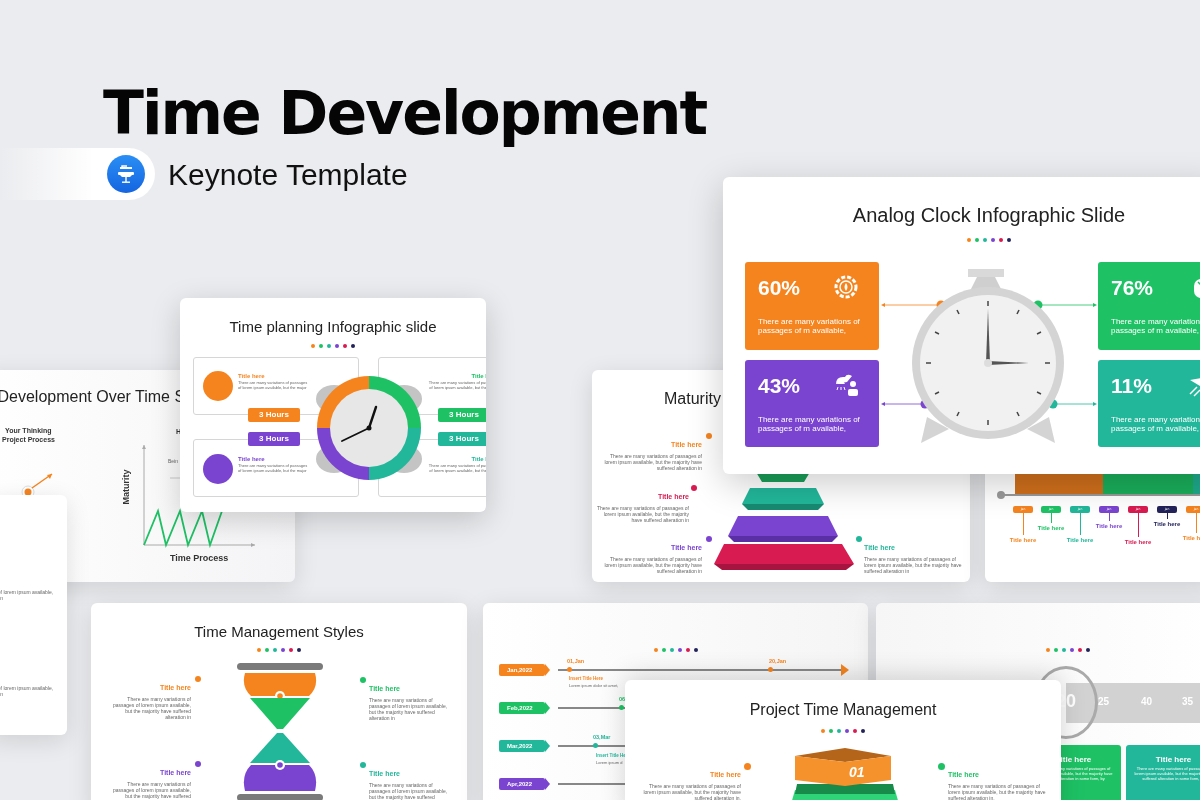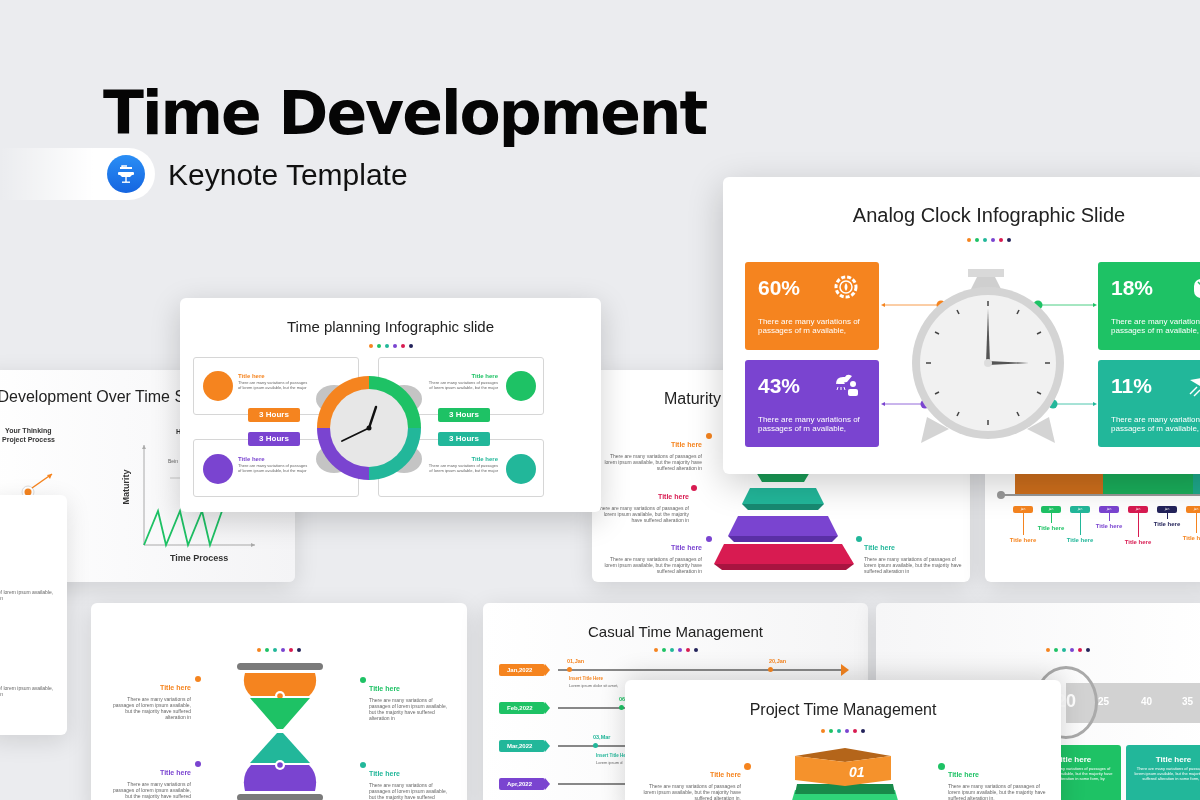--- a/index.html
+++ b/index.html
@@ -391,7 +391,7 @@
     <div class="desc">There are many variations of passages of m available,</div>
   </div>
   <div class="card" style="left:375px;top:85px;width:134px;height:88px;background:#1ec265;">
-    <div class="pct">18%</div>
+    <div class="pct">76%</div>
     <div class="ico" style="right:auto;left:90px;"><svg width="26" height="26" viewBox="0 0 26 26">
           <rect x="6" y="5" width="14" height="19" rx="7" fill="#fff"></rect>
           <line x1="13" y1="2" x2="13" y2="10" stroke="#1ec265" stroke-width="1.5"></line>

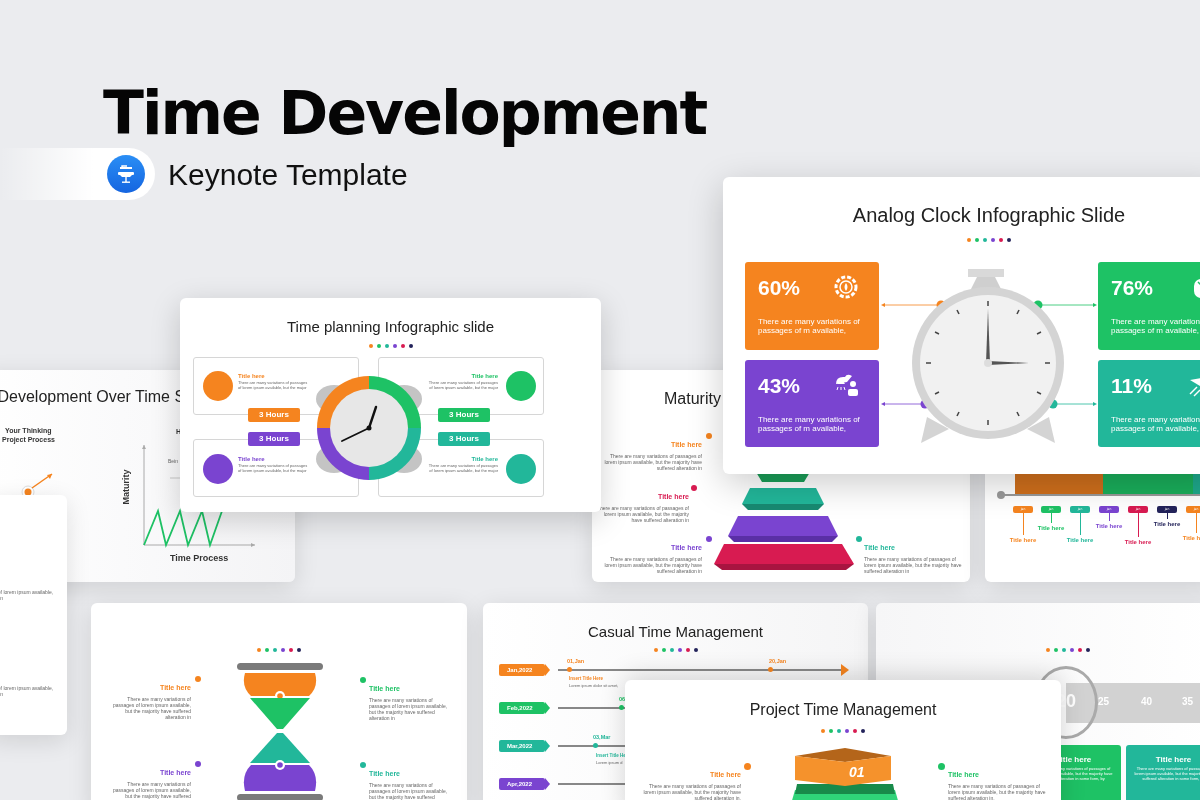--- a/index.html
+++ b/index.html
@@ -159,7 +159,7 @@
   </div>
 </div>
 
-<div class="slide" style="left:180px;top:298px;width:421px;height:214px;box-shadow:0 8px 30px rgba(0,0,0,.18);">
+<div class="slide" style="left:180px;top:298px;width:306px;height:214px;box-shadow:0 8px 30px rgba(0,0,0,.18);">
   <div class="slide-title" style="top:20px;font-size:15px;">Time planning Infographic slide</div>
   <div class="dots" style="top:46px;">
       <span style="background:#f5841f"></span>

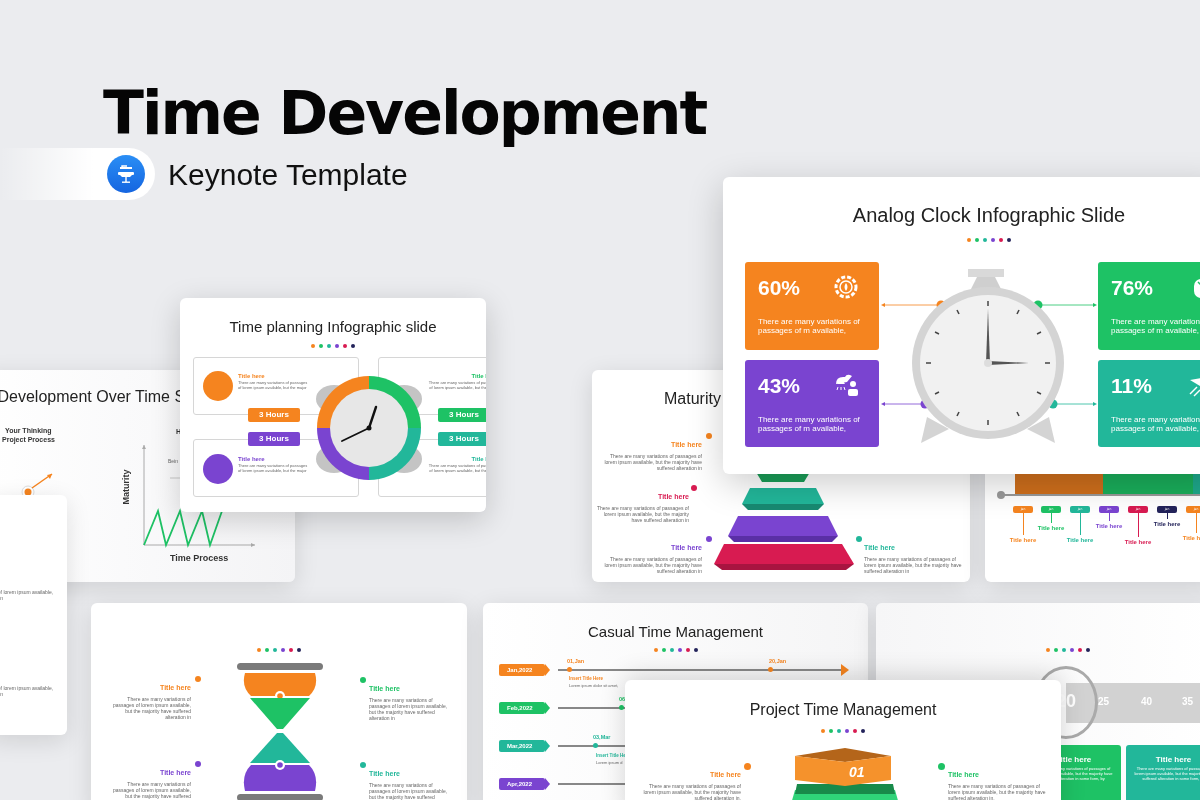--- a/index.html
+++ b/index.html
@@ -220,6 +220,7 @@
 </div>
 
 <div class="slide" style="left:91px;top:603px;width:376px;height:210px;">
+  <div class="slide-title" style="top:20px;font-size:15px;">Time Management Styles</div>
   <div class="dots" style="top:45px;">
       <span style="background:#f5841f"></span>
       <span style="background:#1ec265"></span>

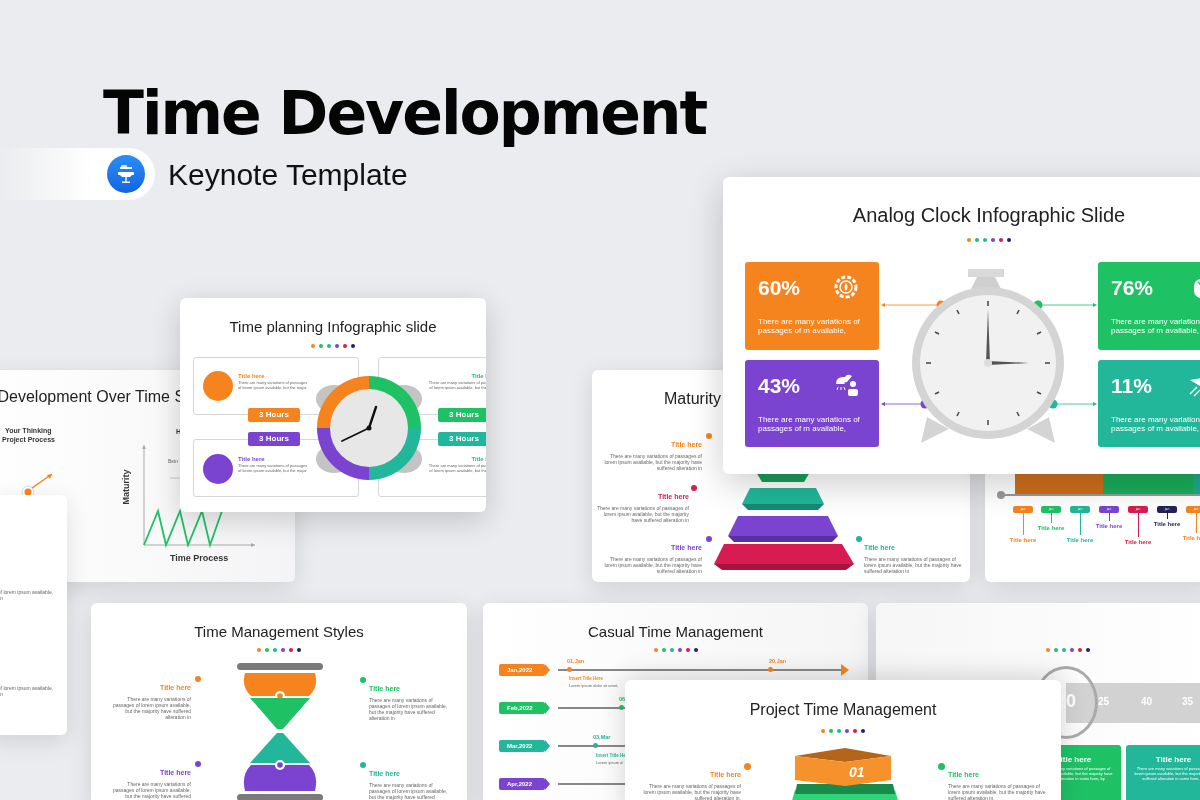--- a/index.html
+++ b/index.html
@@ -266,7 +266,6 @@
 </div>
 
 <div class="slide" style="left:483px;top:603px;width:385px;height:210px;background:linear-gradient(90deg,#fff,#f5f5f6);">
-  <div class="slide-title" style="top:20px;font-size:15px;">Casual Time Management</div>
   <div class="dots" style="top:45px;">
       <span style="background:#f5841f"></span>
       <span style="background:#1ec265"></span>

